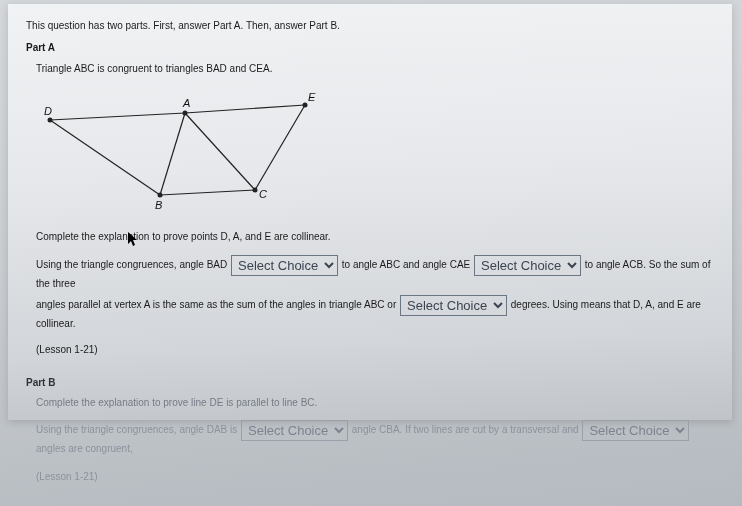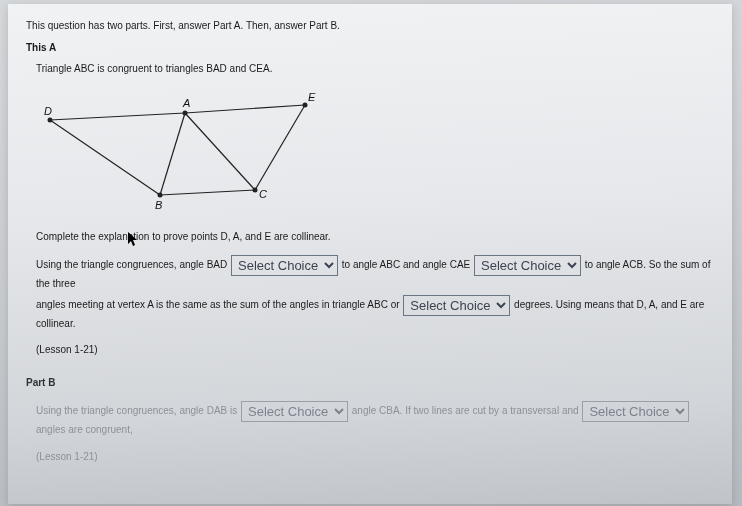--- a/index.html
+++ b/index.html
@@ -18,7 +18,7 @@
     left: 8px;
     top: 4px;
     width: 724px;
-    height: 500px;
+    height: 416px;
     background: linear-gradient(178deg, #f0f2f4 0%, #e6e8eb 40%, #d2d5d9 80%, #c0c4c9 100%);
     padding: 10px 18px;
     font-size: 10px;

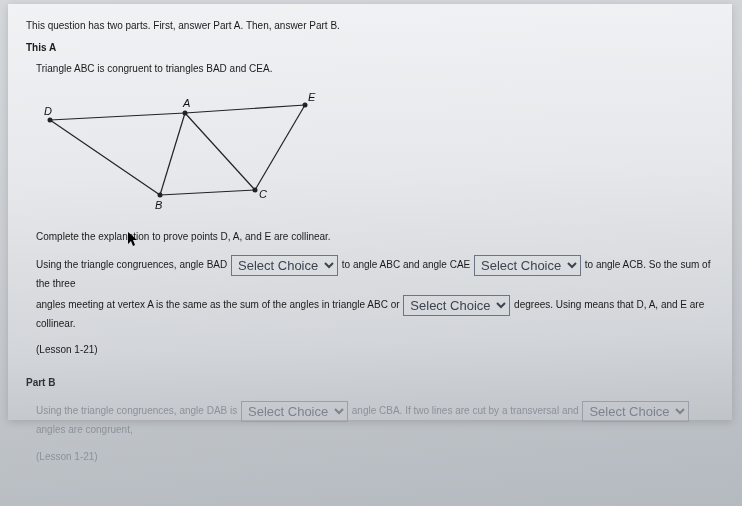--- a/index.html
+++ b/index.html
@@ -64,7 +64,7 @@
 <div class="paper">
 
   <p class="section">This question has two parts. First, answer Part A. Then, answer Part B.</p>
-  <p class="bold section">This A</p>
+  <p class="bold section">Part A</p>
 
   <p class="indent section">
     <span>Triangle </span><span class="ital">ABC</span><span> is congruent to triangles </span><span class="ital">BAD</span><span> and </span><span class="ital">CEA</span><span>.</span>

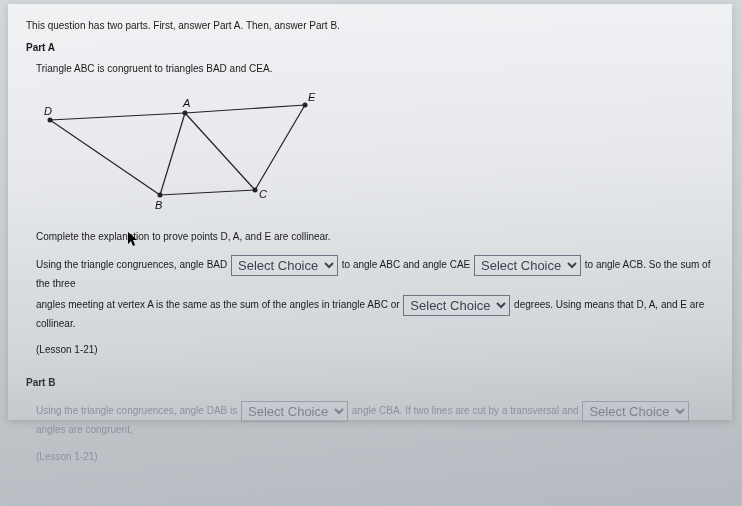--- a/index.html
+++ b/index.html
@@ -101,7 +101,7 @@
   </p>
 
   <p class="indent">
-    <span>angles meeting at vertex </span><span class="ital">A</span><span> is the same as the sum of the angles in triangle </span><span class="ital">ABC</span><span> or </span><select class="choice"><option>Select Choice</option></select><span> degrees. Using means that </span><span class="ital">D, A,</span><span> and </span><span class="ital">E</span><span> are collinear.</span>
+    <span>angles parallel at vertex </span><span class="ital">A</span><span> is the same as the sum of the angles in triangle </span><span class="ital">ABC</span><span> or </span><select class="choice"><option>Select Choice</option></select><span> degrees. Using means that </span><span class="ital">D, A,</span><span> and </span><span class="ital">E</span><span> are collinear.</span>
   </p>
 
   <p class="lesson">(Lesson 1-21)</p>

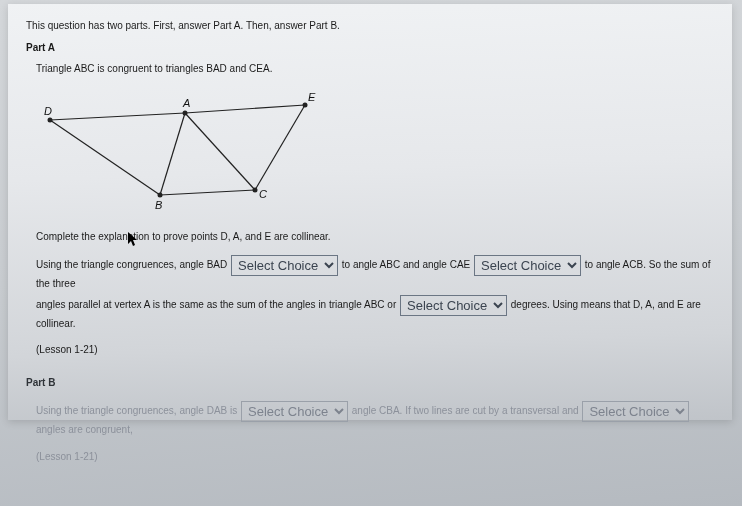--- a/index.html
+++ b/index.html
@@ -109,6 +109,9 @@
   <div class="partb-block">
     <p class="bold" style="color:#2f3338">Part B</p>
 
+    <p class="indent faded">
+      <span>Complete the explanation to prove line </span><span class="ital">DE</span><span> is parallel to line </span><span class="ital">BC</span><span>.</span>
+    </p>
 
     <p class="indent more-faded" style="margin-top:10px">
       <span>Using the triangle congruences, angle </span><span class="ital">DAB</span><span> is </span><select class="choice faint"><option>Select Choice</option></select><span> angle </span><span class="ital">CBA</span><span>. If two lines are cut by a transversal and </span><select class="choice faint"><option>Select Choice</option></select><span> angles are congruent,</span>

